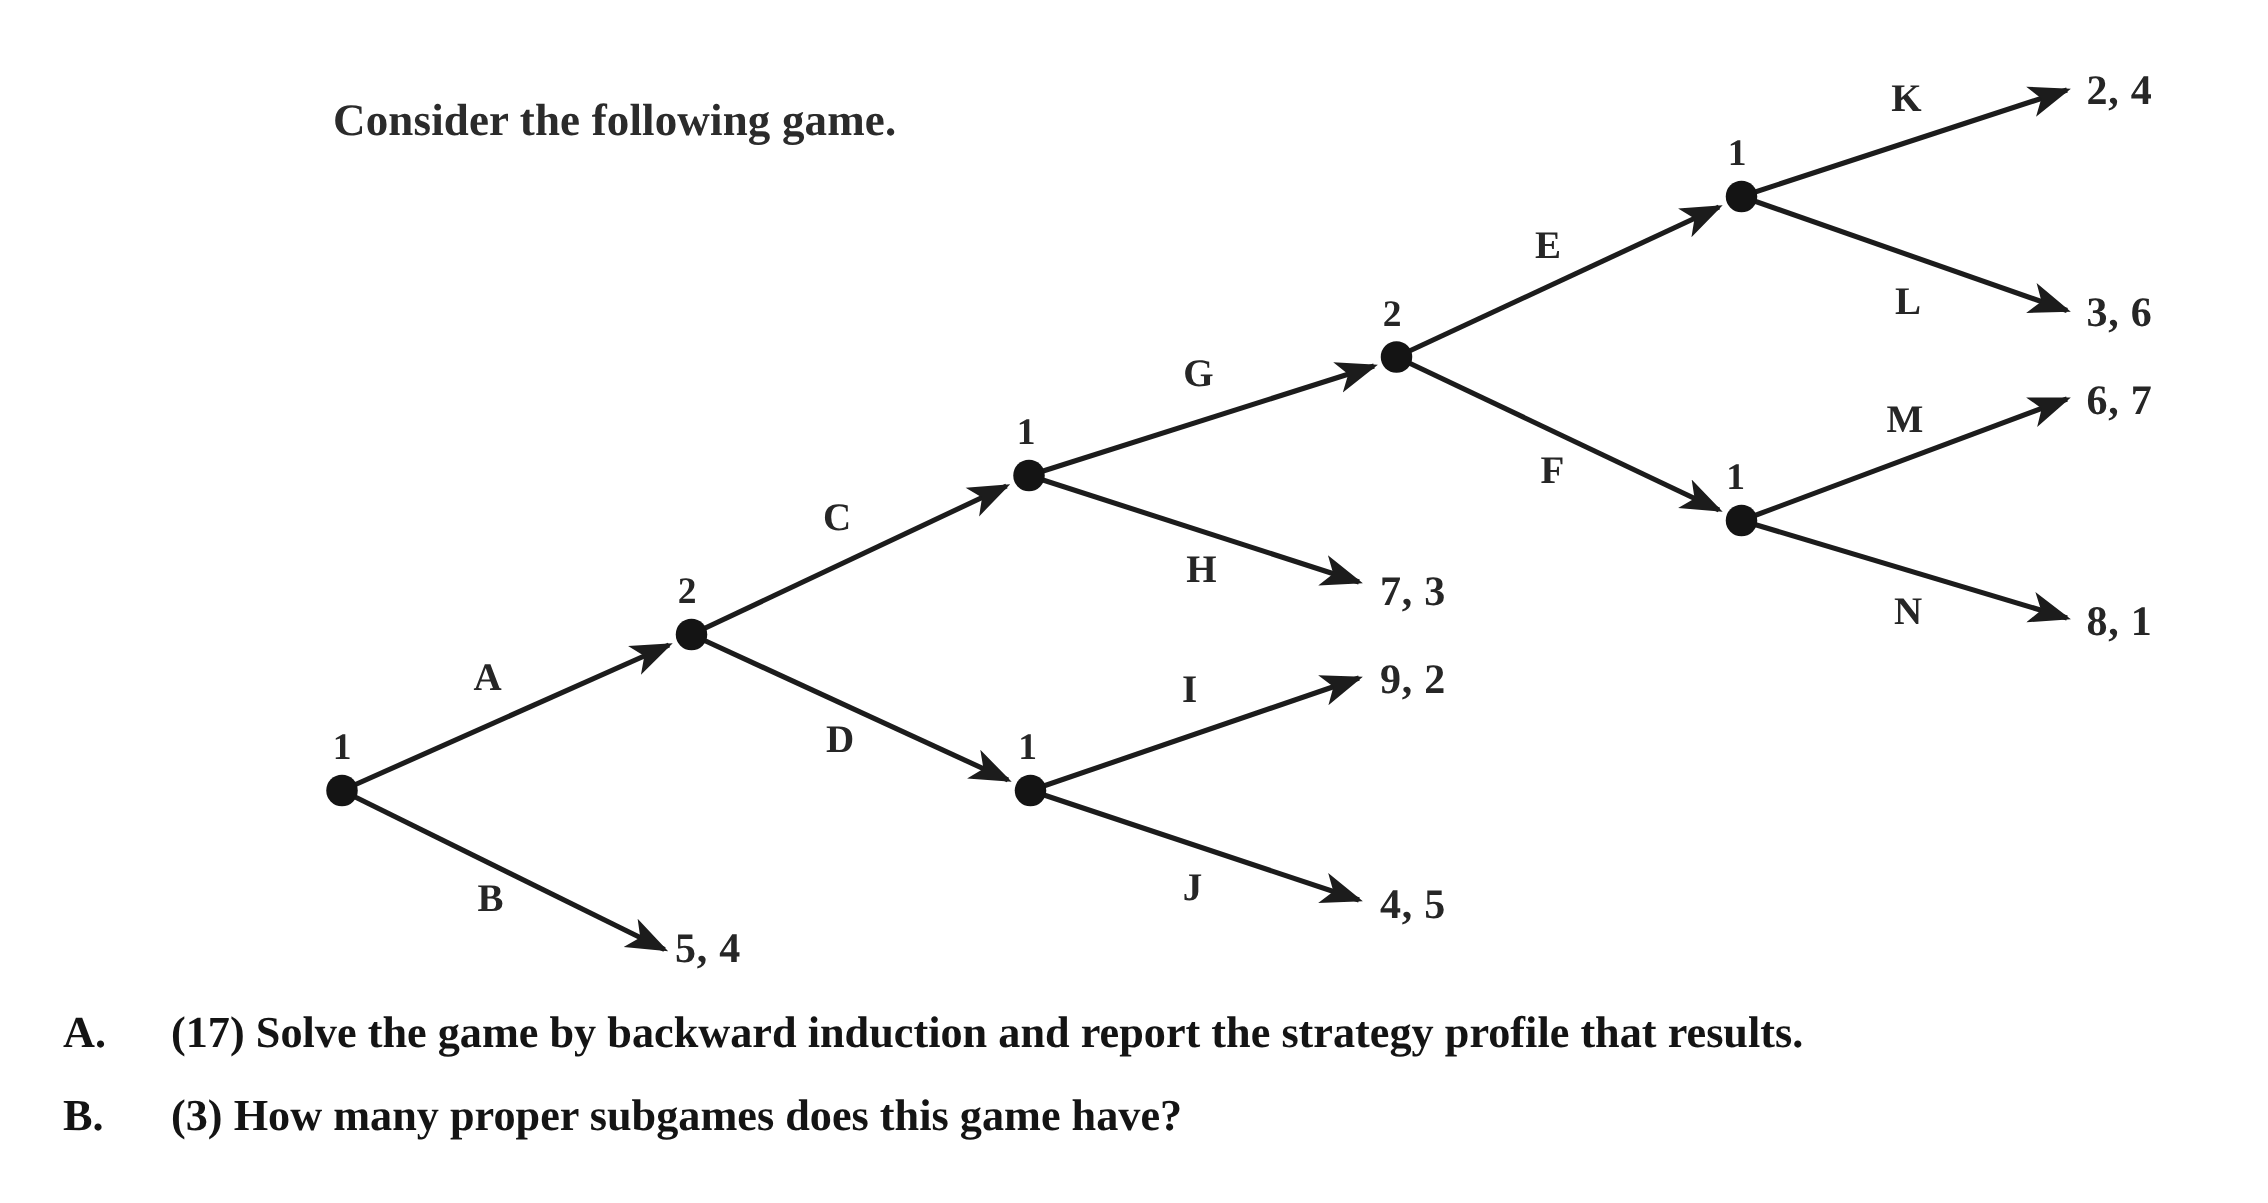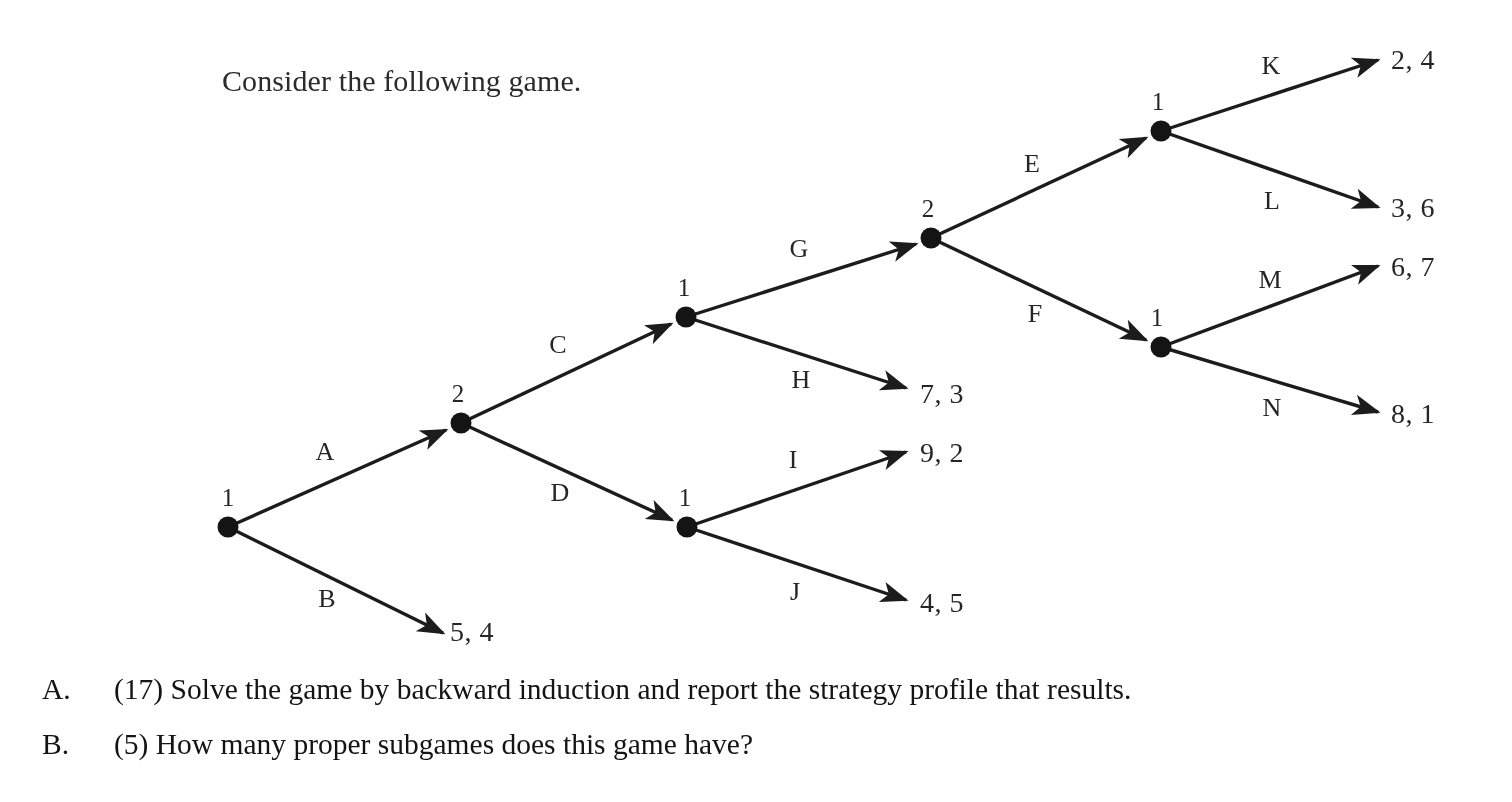--- a/index.html
+++ b/index.html
@@ -22,6 +22,7 @@
     inset: 0;
     width: 1368px;
     height: 802px;
+    font-weight: bold;
   }
   
   .prompt {

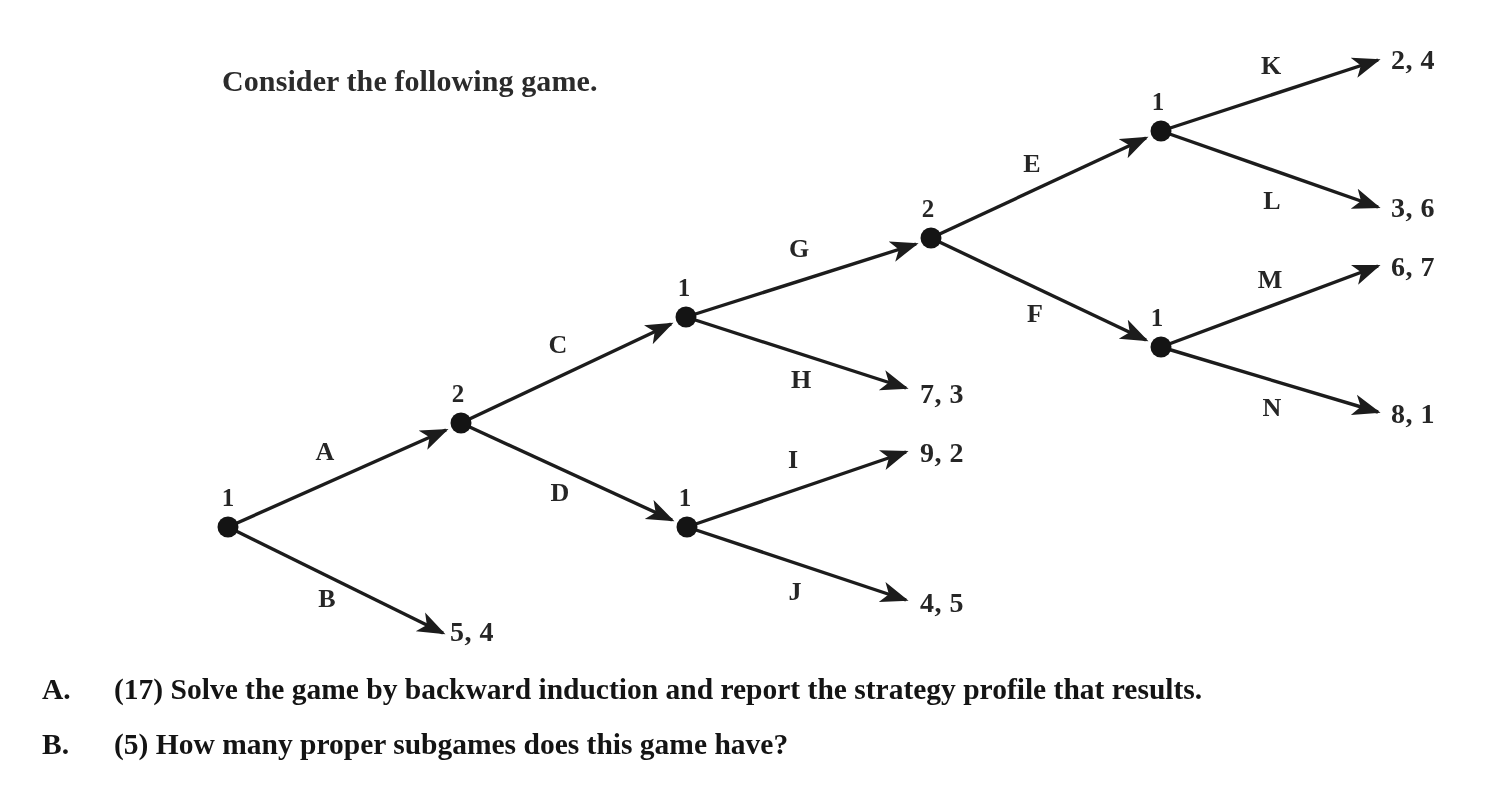--- a/index.html
+++ b/index.html
@@ -173,7 +173,7 @@
     </div>
     <div class="qrow">
       <span class="qmark">B.</span>
-      <span class="qtext">(5) How many proper subgames does this game have?</span>
+      <span class="qtext">(3) How many proper subgames does this game have?</span>
     </div>
   </div>
 

